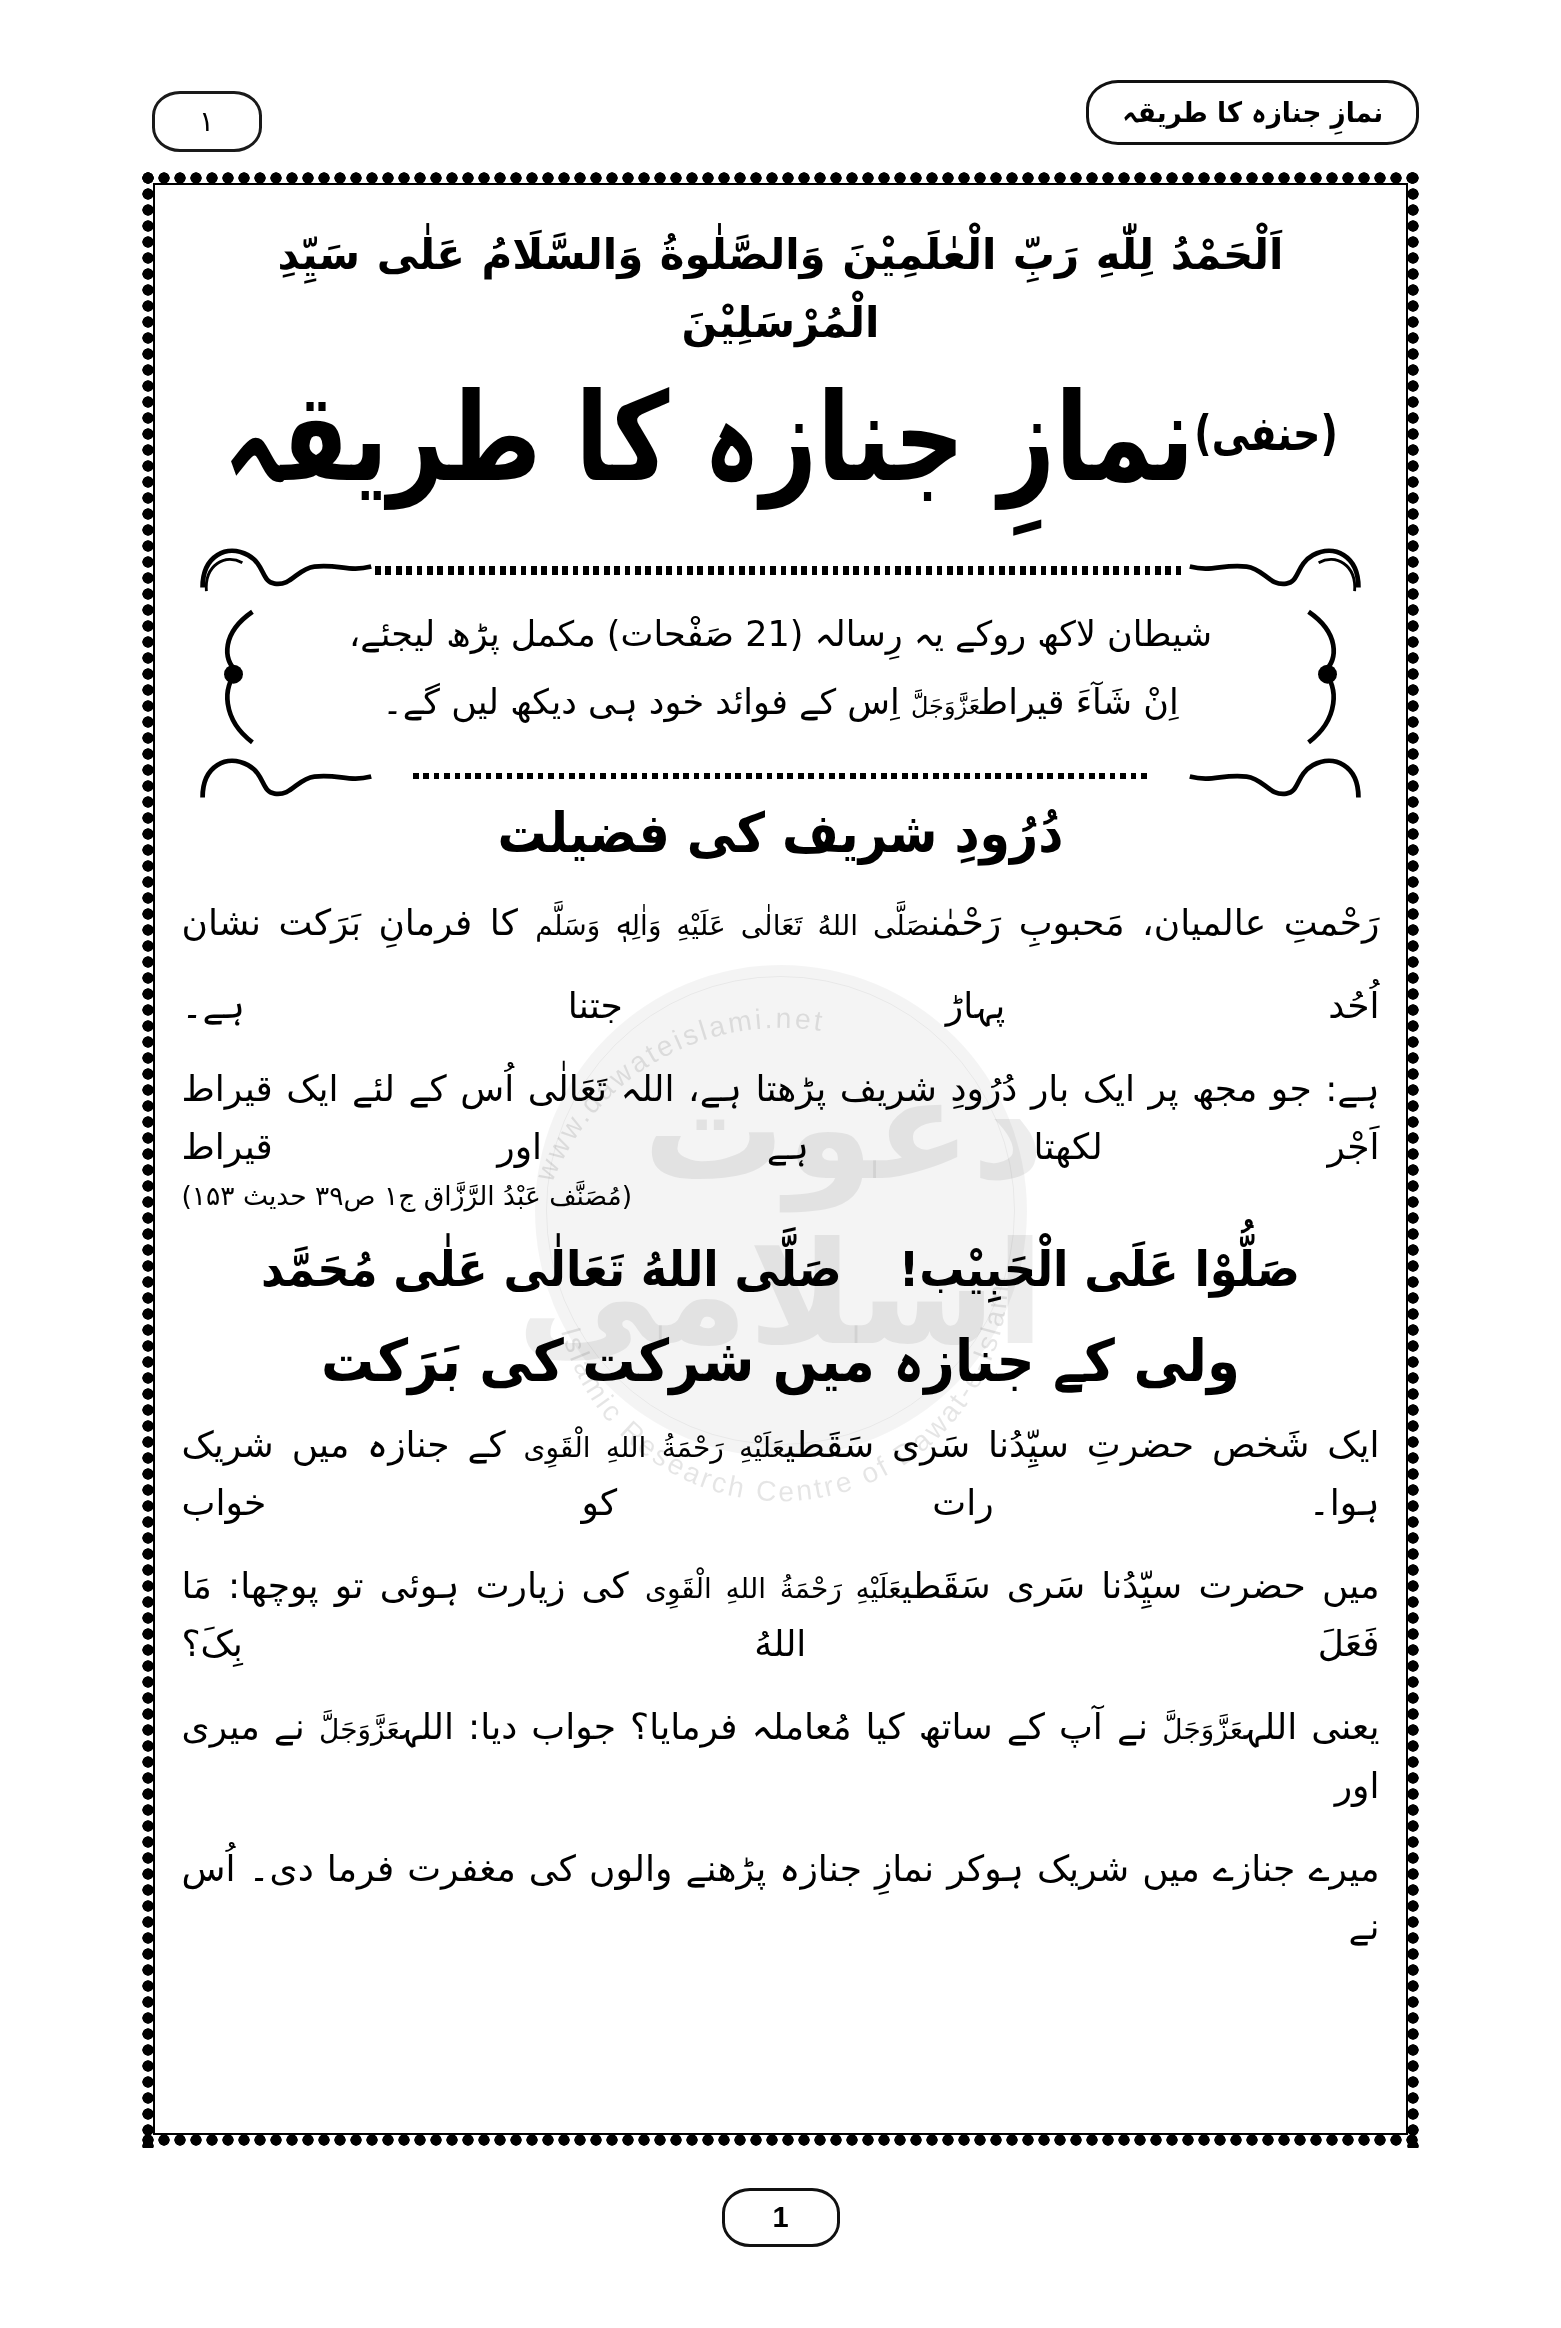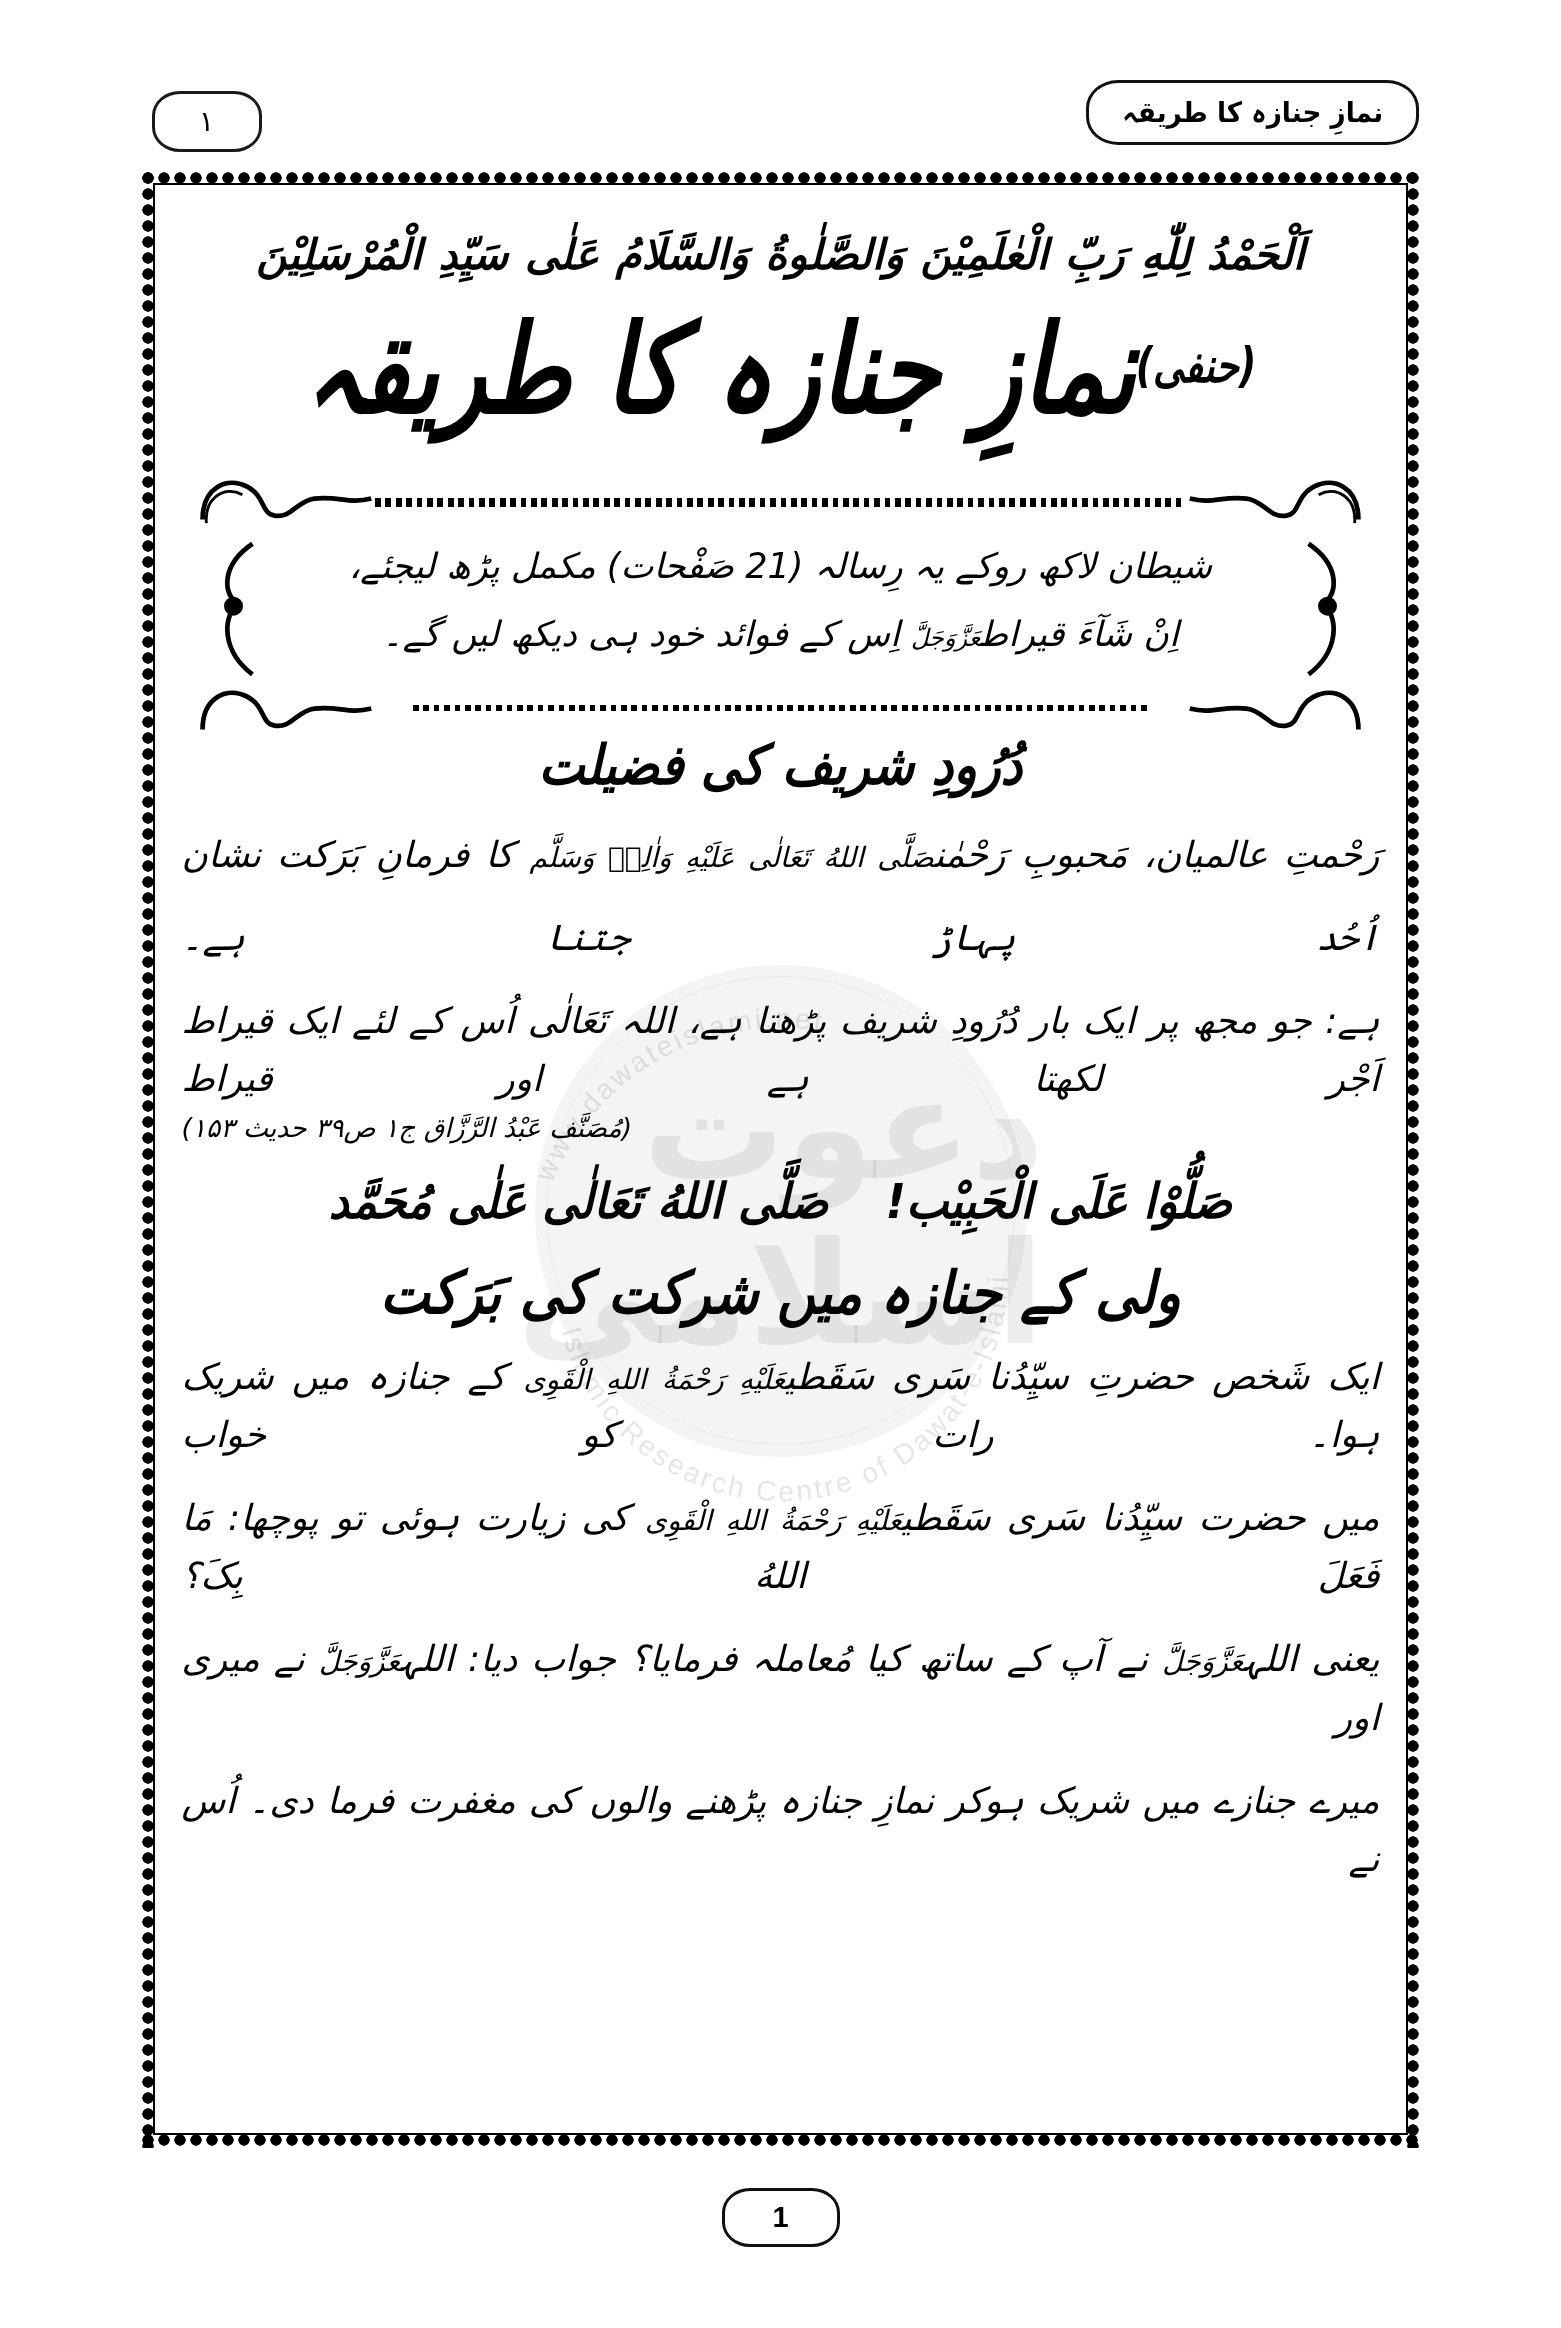--- a/index.html
+++ b/index.html
@@ -158,7 +158,7 @@
   }
 
   
-  .layer { position: relative; z-index: 2; font-style: italic; }
+  .layer { position: relative; z-index: 2; }
 
   .arabic-intro {
     direction: rtl;

